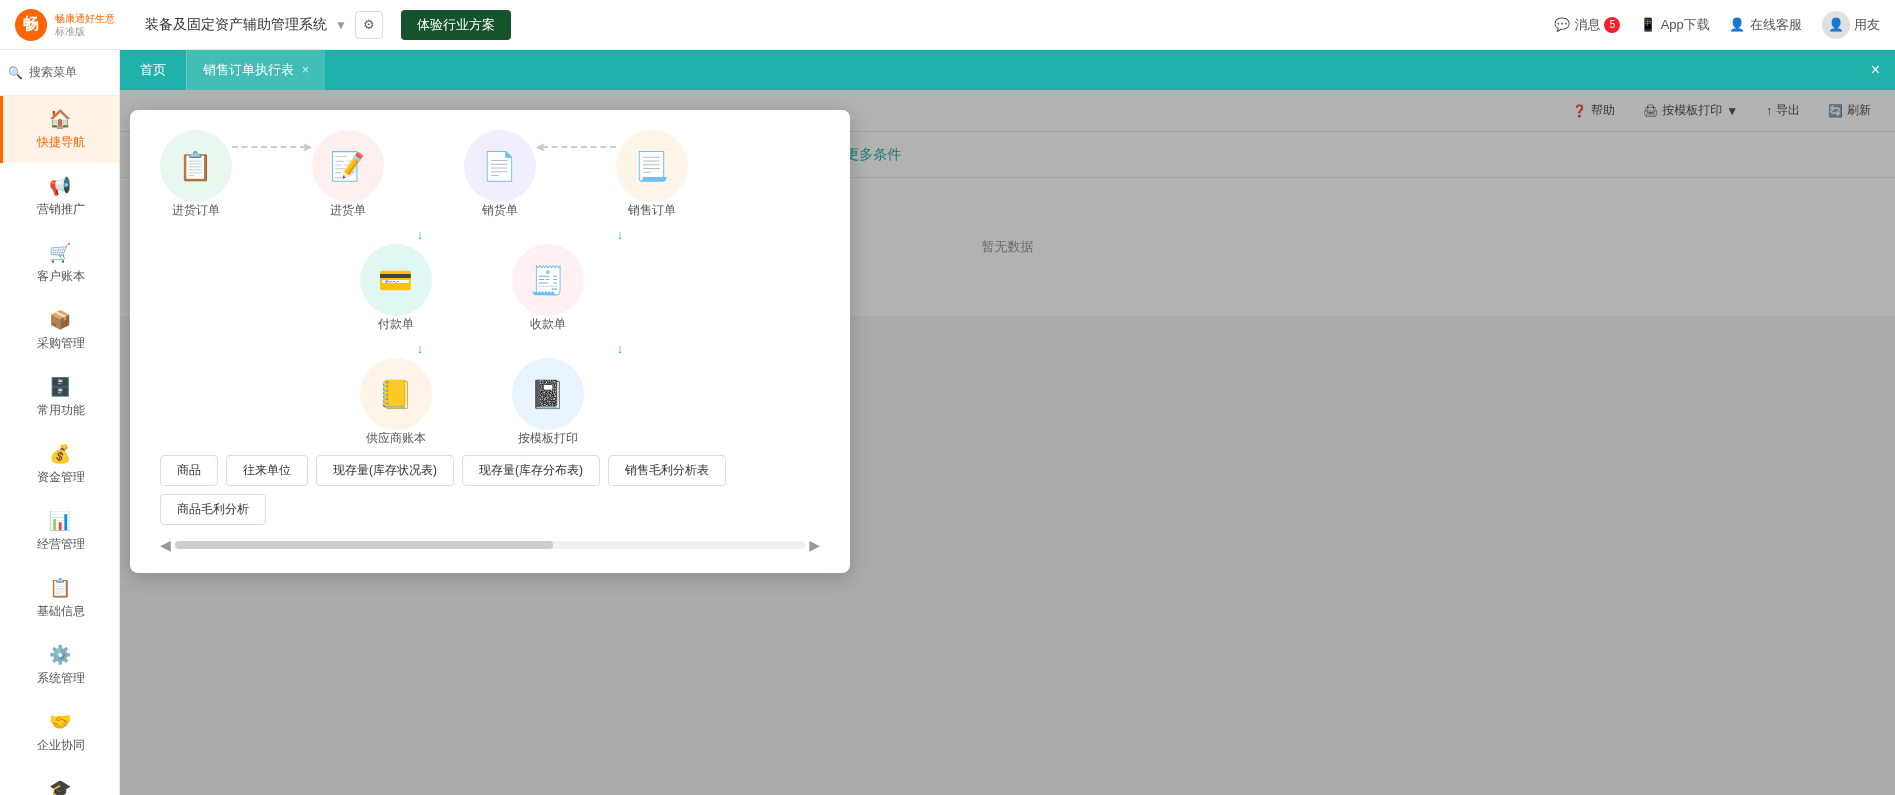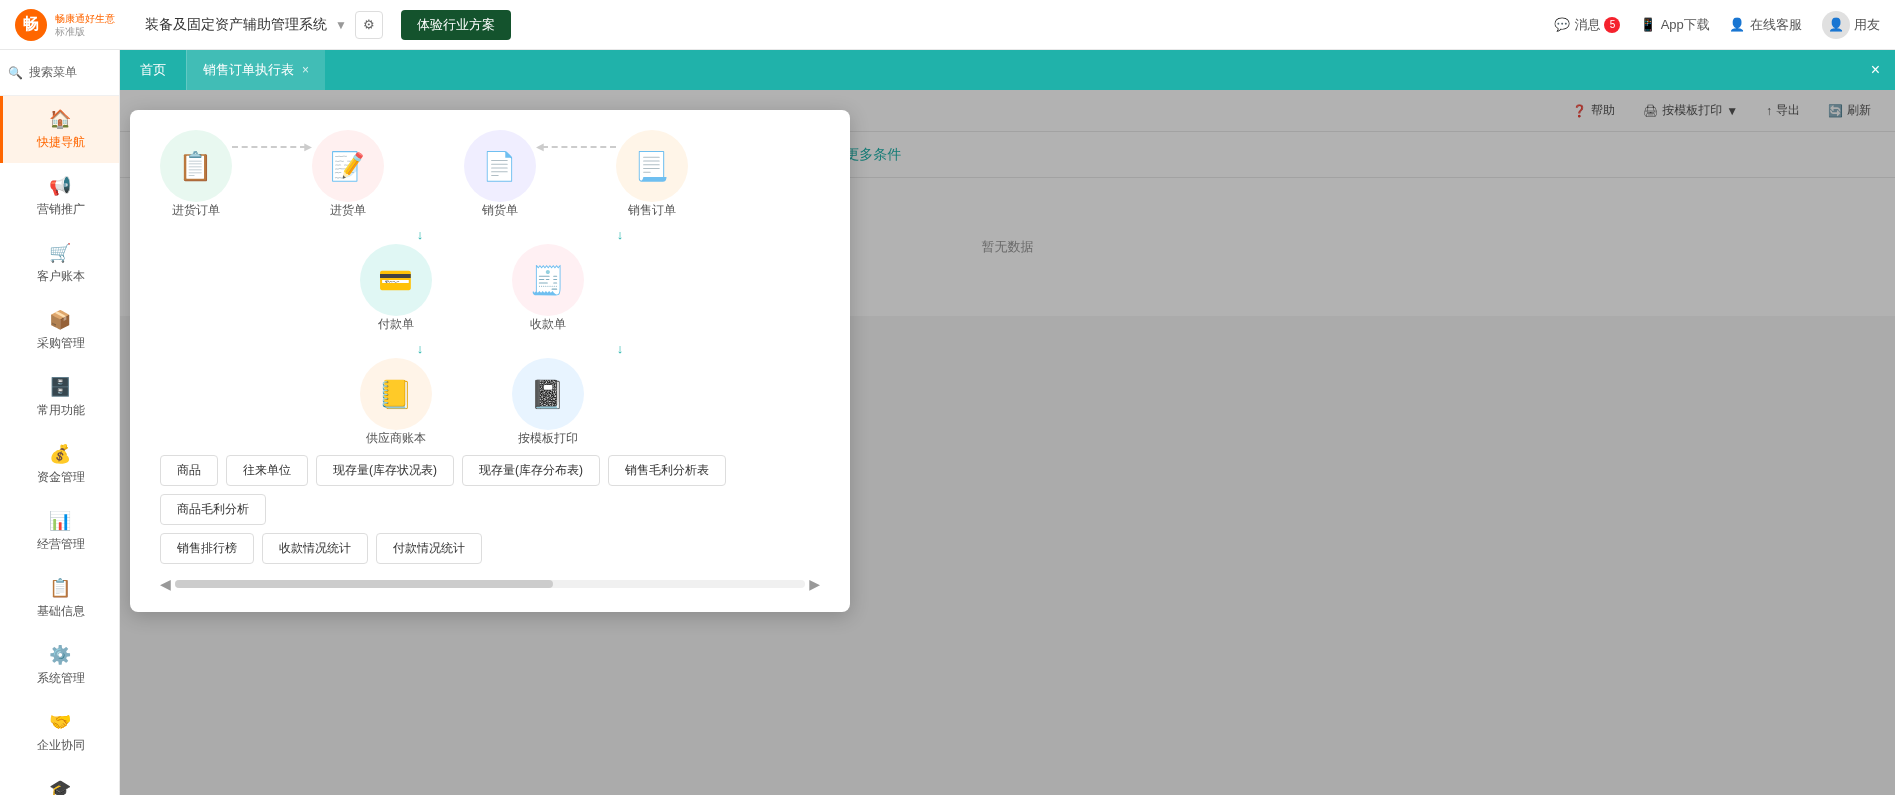--- a/index.html
+++ b/index.html
@@ -662,11 +662,6 @@
           <button class="func-btn">销售毛利分析表</button>
           <button class="func-btn">商品毛利分析</button>
         </div>
-        <div class="func-buttons-row">
-          <button class="func-btn">销售排行榜</button>
-          <button class="func-btn">收款情况统计</button>
-          <button class="func-btn">付款情况统计</button>
-        </div>
 
         <div class="popup-scrollbar">
           <span class="scroll-arrow">◀</span>

